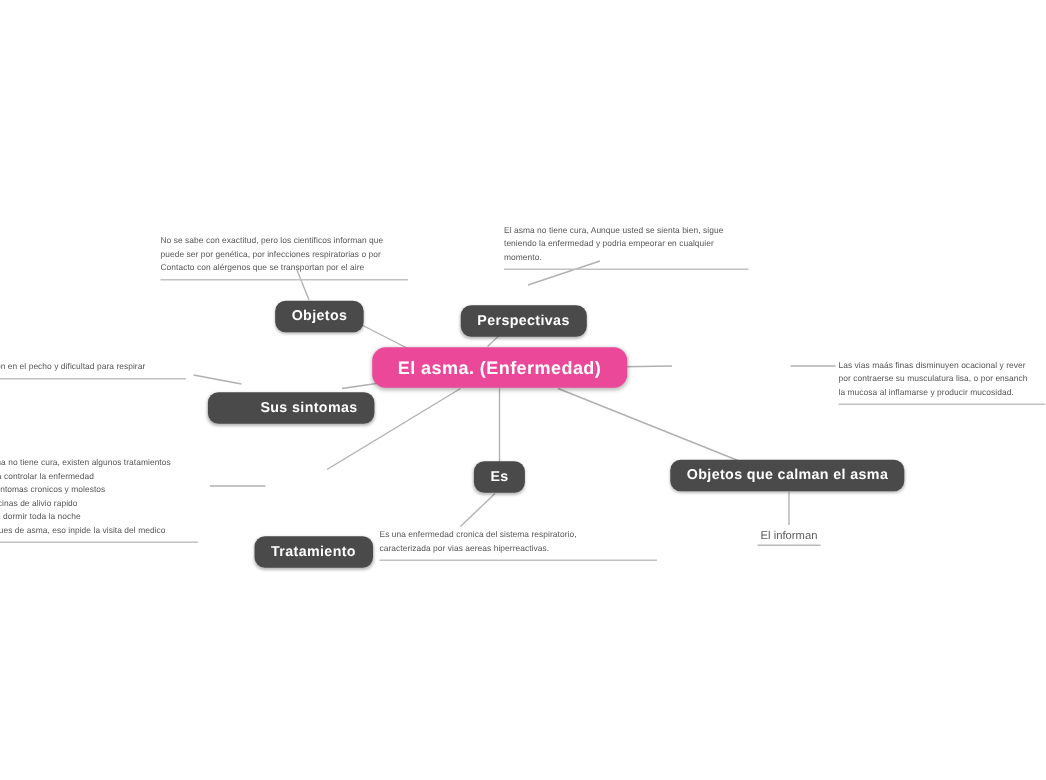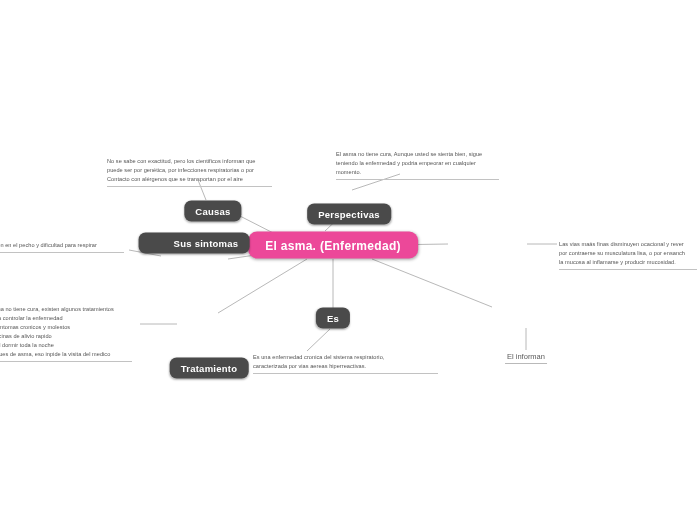--- a/index.html
+++ b/index.html
@@ -102,7 +102,7 @@
 
   <div class="node central" style="left:333px; top:245px;">El asma. (Enfermedad)</div>
 
-  <div class="node" style="left:213px; top:211px;">Causas</div>
+  <div class="node" style="left:213px; top:211px;">Objetos</div>
 
   <div class="node" style="left:349px; top:214px;">Perspectivas</div>
 

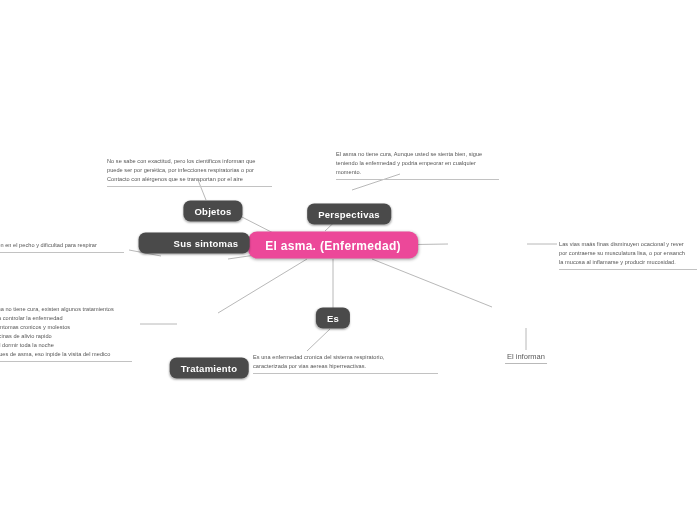--- a/index.html
+++ b/index.html
@@ -107,7 +107,7 @@
   <div class="node" style="left:349px; top:214px;">Perspectivas</div>
 
 
-  <div class="node" style="left:194px; top:243px;padding-left:35px;">Sus sintomas</div>
+  <div class="node" style="left:194px; top:272px;padding-left:35px;">Sus sintomas</div>
 
   <div class="node" style="left:209px; top:324px;margin-top:44px;">Tratamiento</div>
 

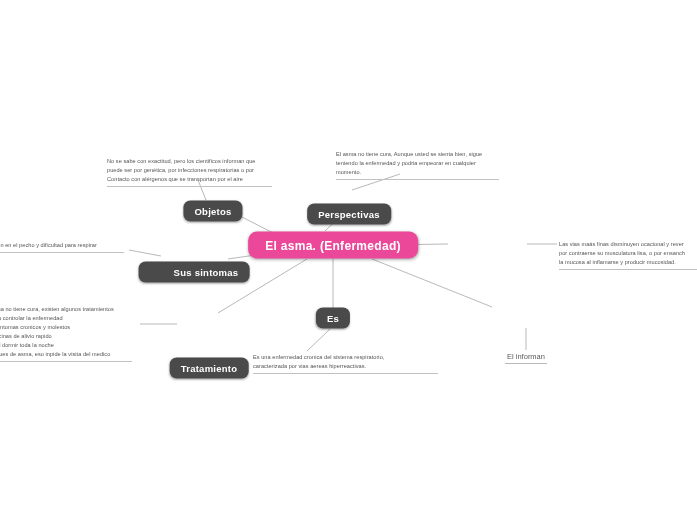--- a/index.html
+++ b/index.html
@@ -113,6 +113,7 @@
 
   <div class="node" style="left:333px; top:318px;">Es</div>
 
+  <div class="node" style="left:525px; top:317px;">Objetos que calman el asma</div>
 
   <div class="node leaf" style="left:526px; top:358px;">El informan</div>
 

